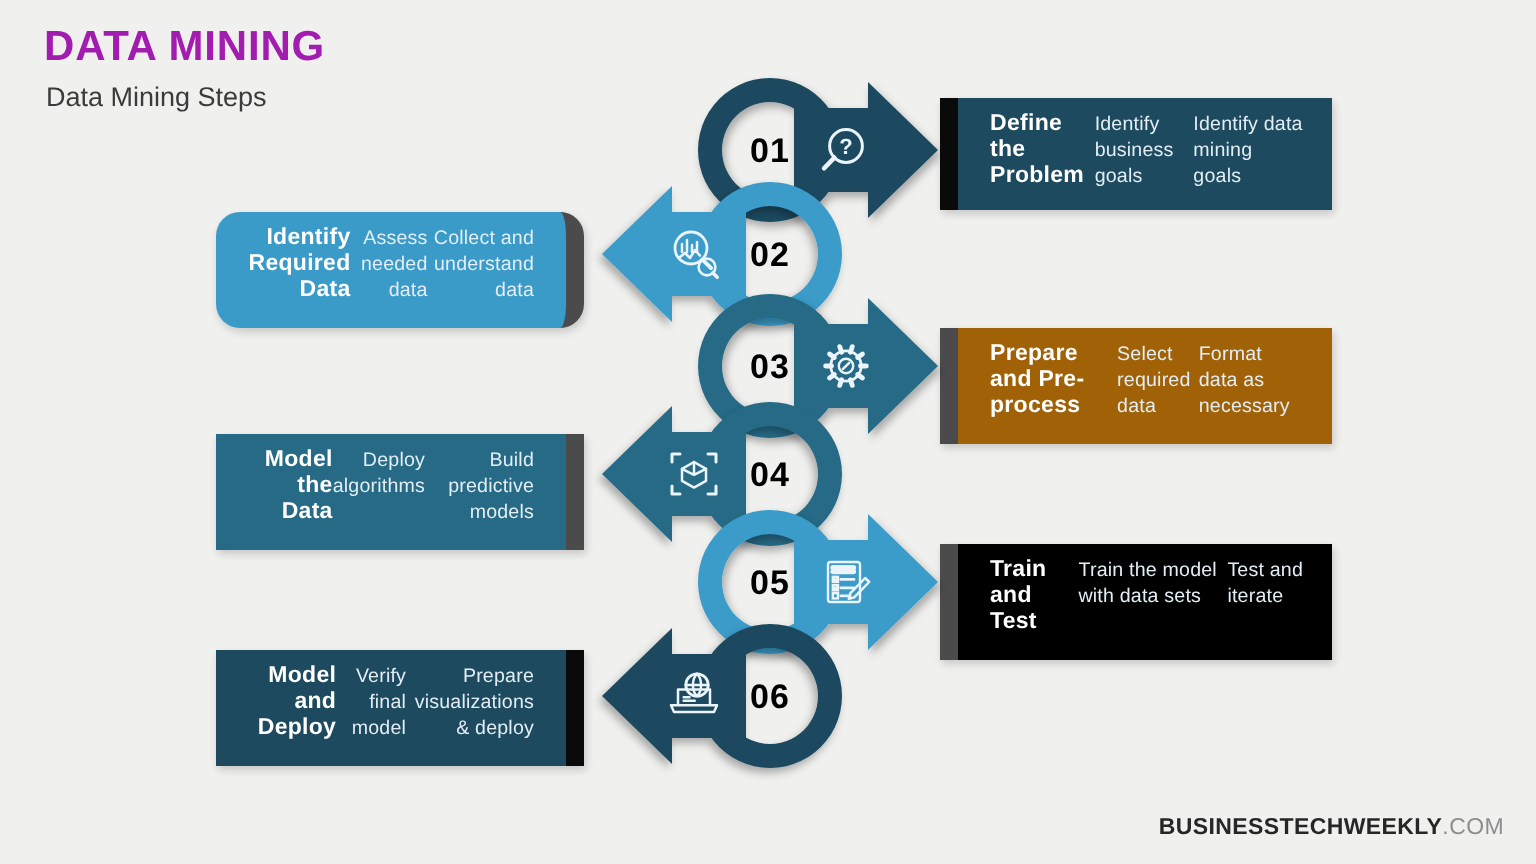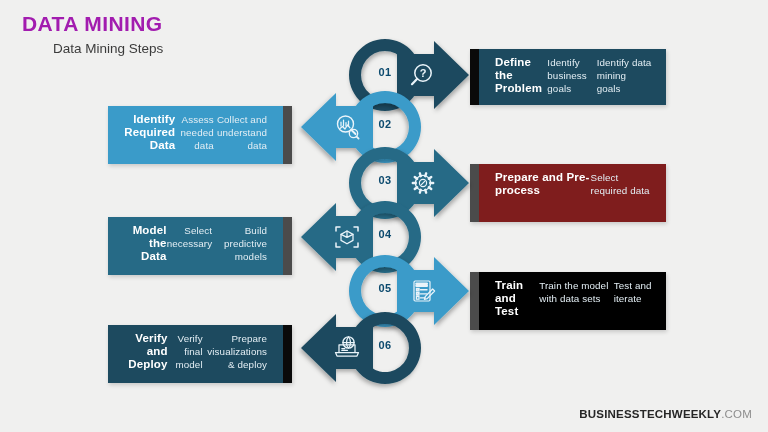--- a/index.html
+++ b/index.html
@@ -20,7 +20,7 @@
   }
   .hdr-sub{
     position:absolute;left:23px;top:41px;
-    font-size:13.5px;color:#3b3b3b;font-weight:normal;margin-left:30px;
+    font-size:13.5px;color:#3b3b3b;font-weight:normal;
   }
 
   

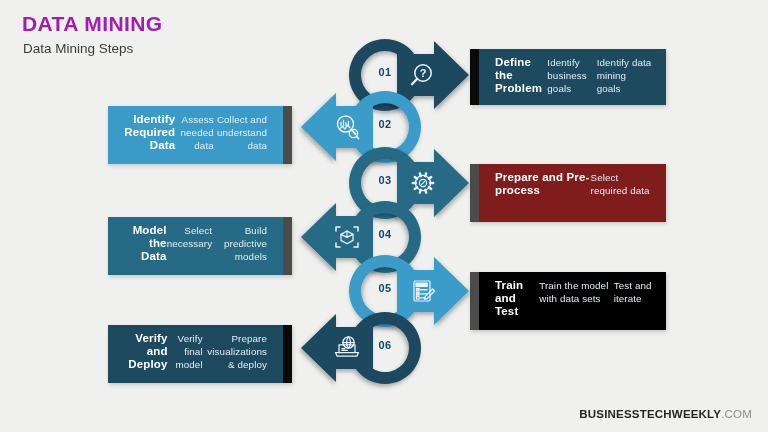--- a/index.html
+++ b/index.html
@@ -54,7 +54,7 @@
   .unit svg{position:absolute;overflow:visible;}
   .num{
     position:absolute;
-    font-size:11px;font-weight:bold;color:#0c4a6e;
+    font-size:17px;font-weight:bold;color:#000000;
     letter-spacing:.5px;
     text-align:center;
     line-height:1;

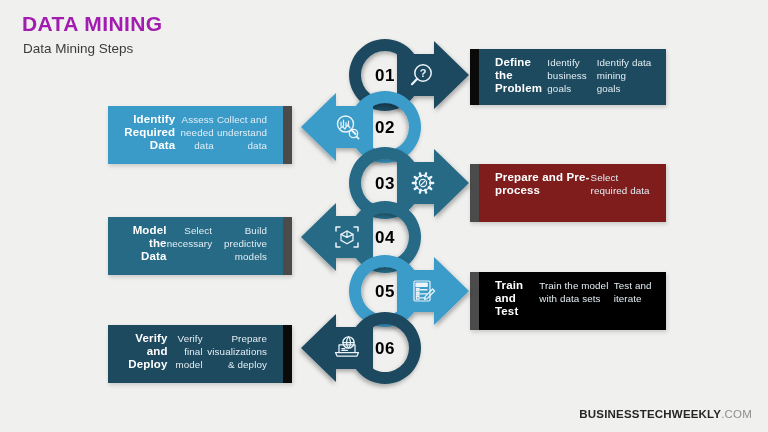--- a/index.html
+++ b/index.html
@@ -75,7 +75,7 @@
         <div class="l">Identify business goals</div>
         <div class="l">Identify data mining goals</div>
       </div>
-      <div class="box left" style="top: 106px; height: 58px; background: rgb(58, 155, 201); border-right-color: rgb(75, 75, 75);">
+      <div class="box left" style="top: 106px; height: 58px; background: rgb(58, 155, 201); border-right-color: rgb(75, 75, 75); border-radius: 12px;">
         <div class="t">Identify Required Data</div>
         <div class="l">Assess needed data</div>
         <div class="l">Collect and understand data</div>

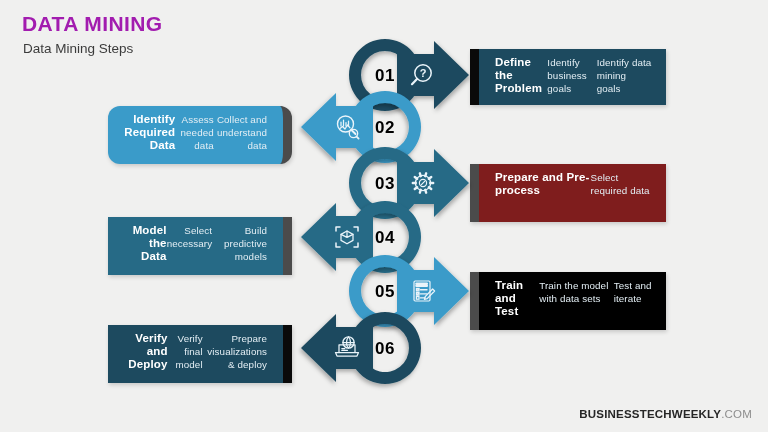--- a/index.html
+++ b/index.html
@@ -80,7 +80,7 @@
         <div class="l">Assess needed data</div>
         <div class="l">Collect and understand data</div>
       </div>
-      <div class="box right" style="top: 164px; height: 58px; background: #7f1d1d; border-left-color: rgb(75, 75, 75);">
+      <div class="box right" style="top: 164px; height: 58px; background: #a16207; border-left-color: rgb(75, 75, 75);">
         <div class="t">Prepare and Pre-process</div>
         <div class="l">Select required data</div>
       </div>

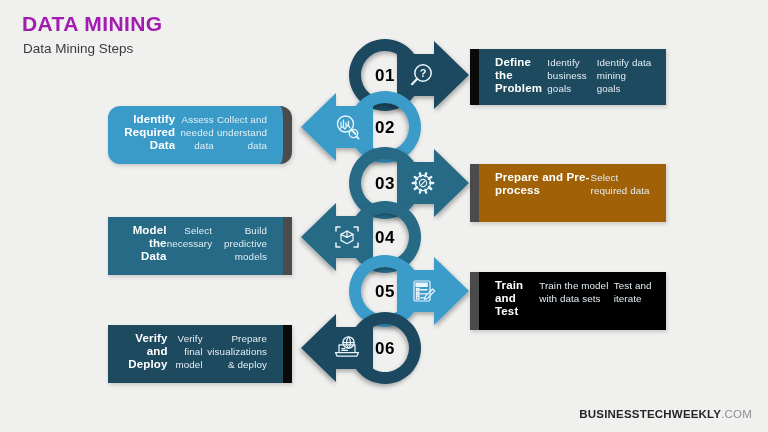--- a/index.html
+++ b/index.html
@@ -83,6 +83,7 @@
       <div class="box right" style="top: 164px; height: 58px; background: #a16207; border-left-color: rgb(75, 75, 75);">
         <div class="t">Prepare and Pre-process</div>
         <div class="l">Select required data</div>
+        <div class="l">Format data as necessary</div>
       </div>
       <div class="box left" style="top: 217px; height: 58px; background: rgb(38, 106, 134); border-right-color: rgb(75, 75, 75);">
         <div class="t">Model the Data</div>

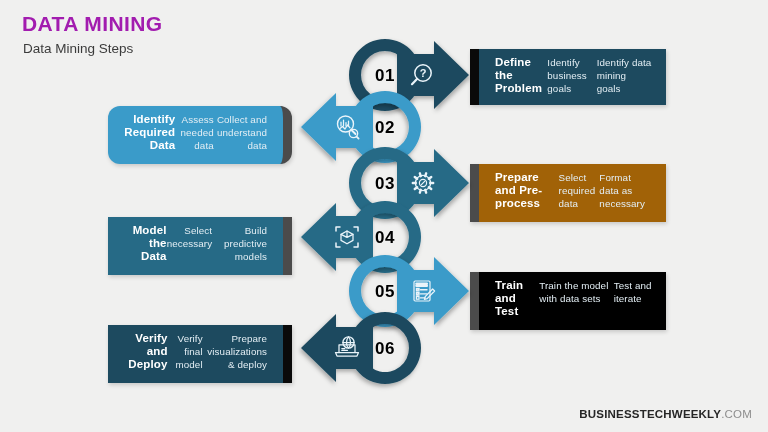--- a/index.html
+++ b/index.html
@@ -87,7 +87,7 @@
       </div>
       <div class="box left" style="top: 217px; height: 58px; background: rgb(38, 106, 134); border-right-color: rgb(75, 75, 75);">
         <div class="t">Model the Data</div>
-        <div class="l">Select necessary</div>
+        <div class="l">Deploy algorithms</div>
         <div class="l">Build predictive models</div>
       </div>
       <div class="box right" style="top: 272px; height: 58px; background: #000000; border-left-color: rgb(75, 75, 75);">

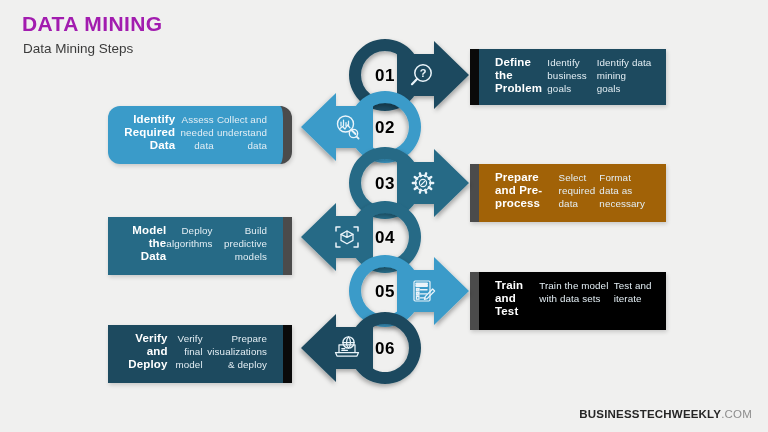--- a/index.html
+++ b/index.html
@@ -96,7 +96,7 @@
         <div class="l">Test and iterate</div>
       </div>
       <div class="box left" style="top: 325px; height: 58px; background: rgb(29, 74, 95); border-right-color: rgb(10, 10, 10);">
-        <div class="t">Verify and Deploy</div>
+        <div class="t">Model and Deploy</div>
         <div class="l">Verify final model</div>
         <div class="l">Prepare visualizations &amp; deploy</div>
       </div>

